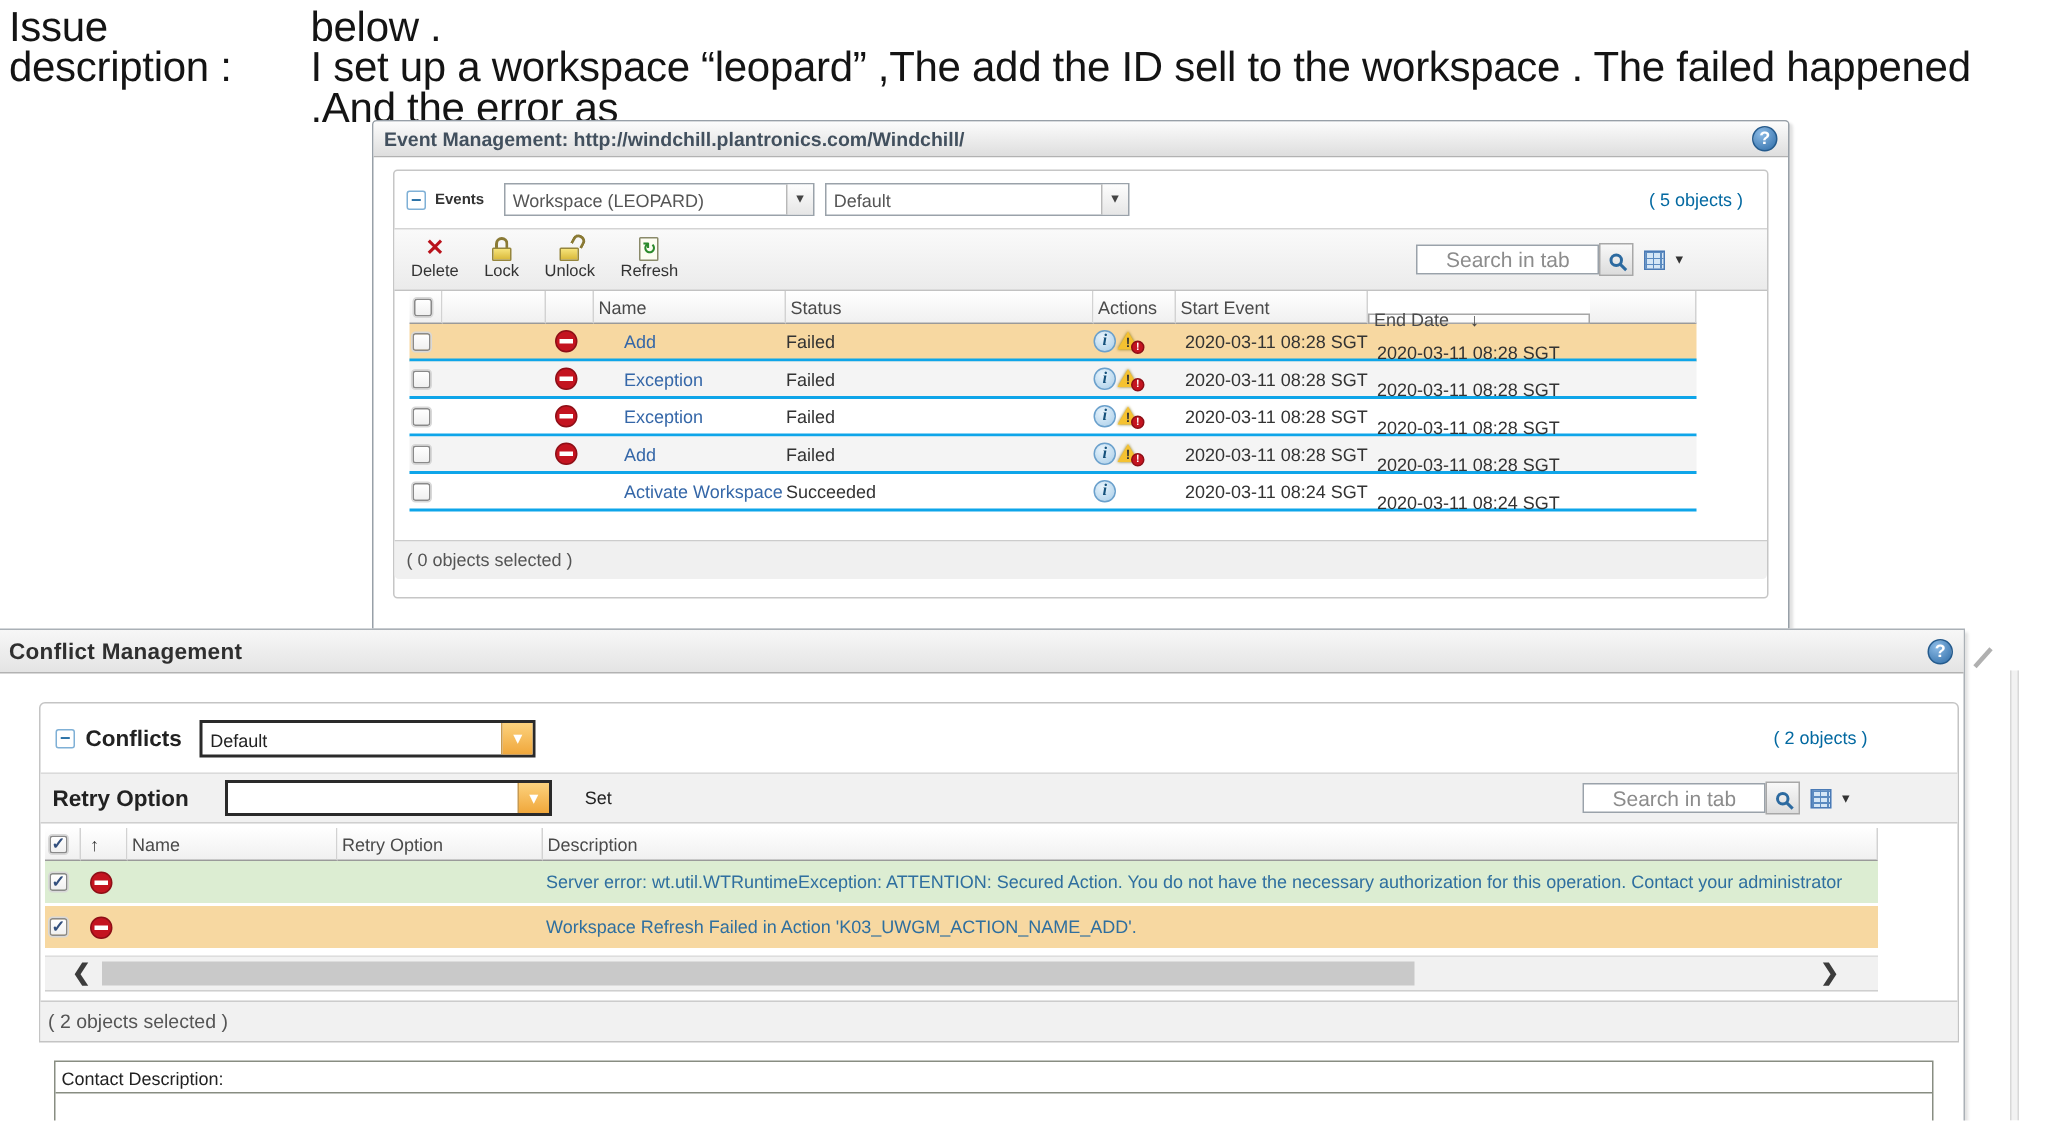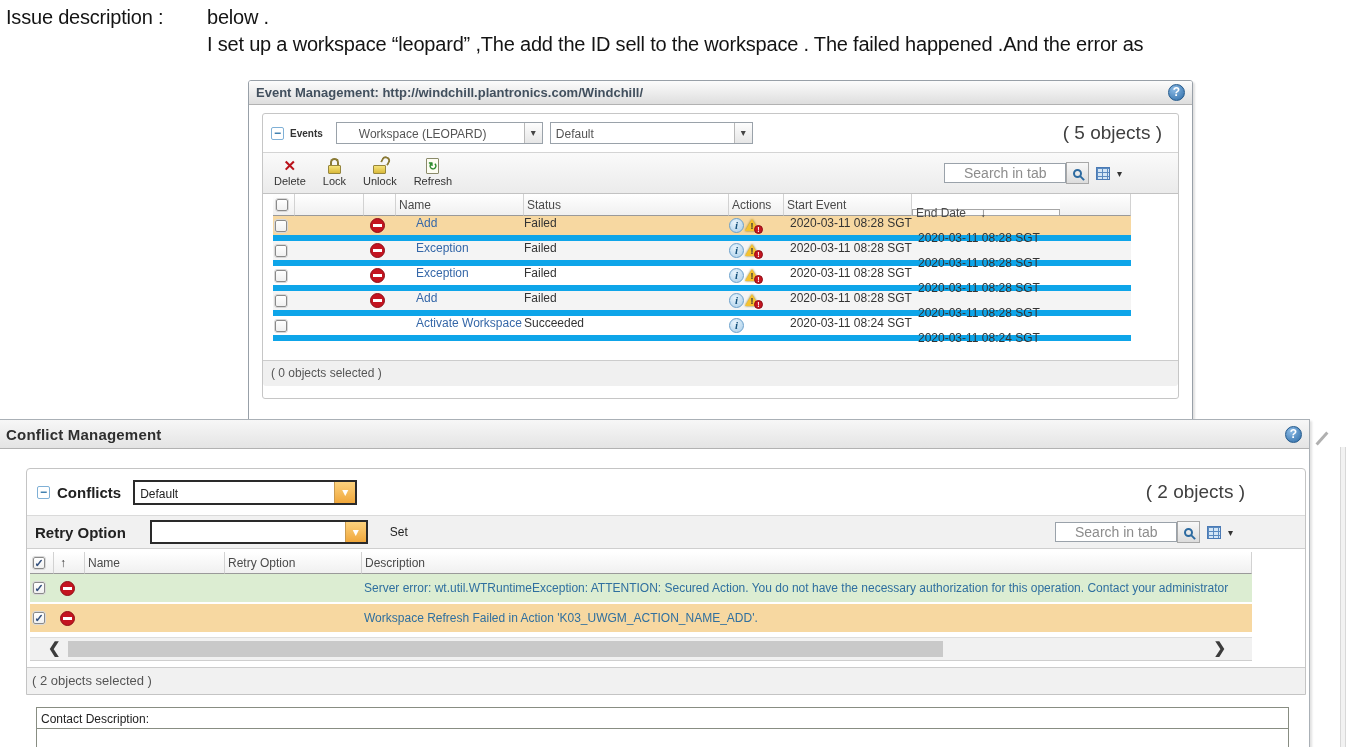--- a/index.html
+++ b/index.html
@@ -13,7 +13,7 @@
   }
 
   
-  .issue { position:absolute; left:6px; top:4px; width:1356px; display:flex; font-size:20px; line-height:27px; color:#141414; letter-spacing:-0.2px; }
+  .issue { position:absolute; left:6px; top:4px; width:1356px; display:flex; font-size:28px; line-height:27px; color:#141414; letter-spacing:-0.2px; }
   .issue .ilabel { flex:none; width:201px; }
   .issue .itext span { display:block; }
 

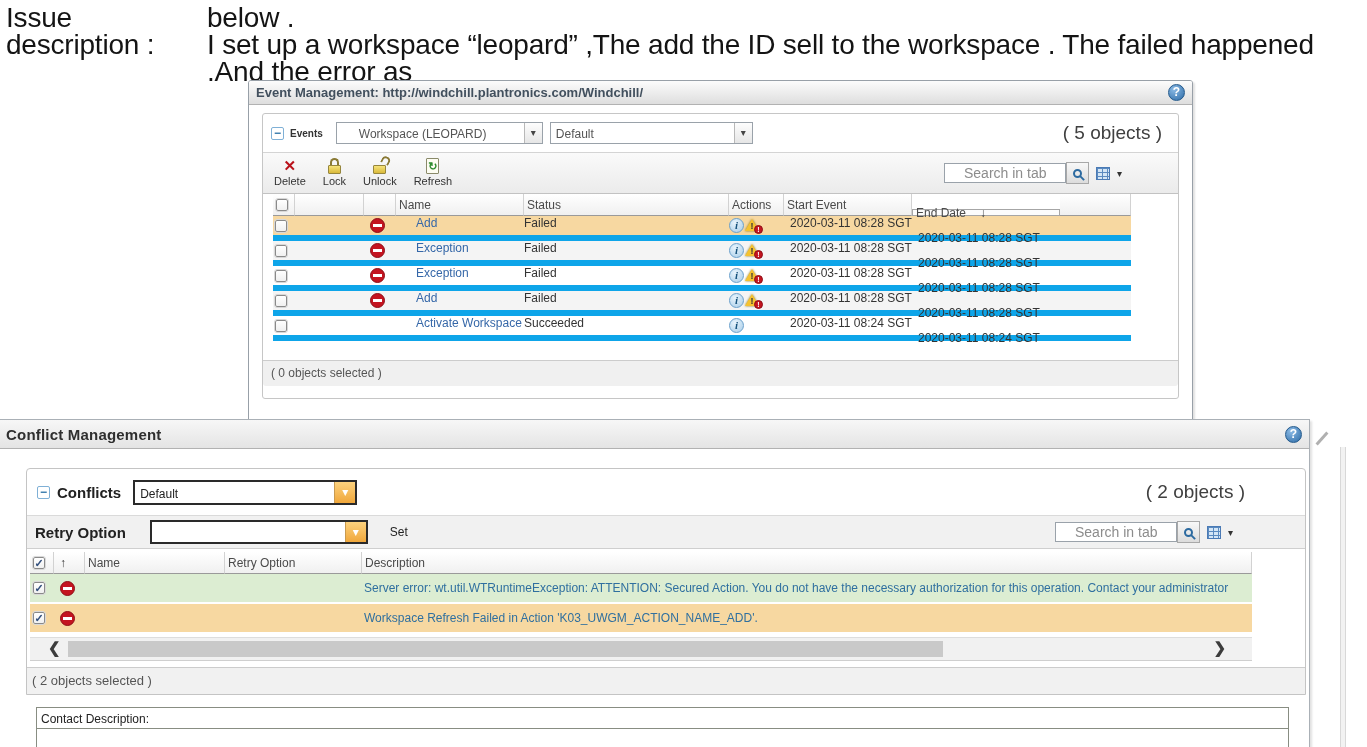--- a/index.html
+++ b/index.html
@@ -76,7 +76,7 @@
   .event-panel { position:absolute; left:13px; top:32px; width:917px; height:286px; border:1px solid #c6c6c6; border-radius:3px; background:#fff; }
   .events-row { height:38px; display:flex; align-items:center; padding:0 16px 0 8px; }
   .events-row .panel-title { font-size:10px; font-weight:bold; color:#333; margin:0 13px 0 6px; }
-  .events-row .dd1 { width:207px;padding-left:17px; }
+  .events-row .dd1 { width:207px; }
   .events-row .dd2 { width:203px; margin-left:7px; }
   .toolbar { position:relative; height:42px; background:linear-gradient(#fafafa,#ebebeb); border-top:1px solid #d4d4d4; border-bottom:1px solid #c2c2c2; display:flex; align-items:flex-start; padding:4px 8px 0; }
   .tbtn { display:flex; flex-direction:column; align-items:center; margin-right:11px; padding:0 3px; cursor:pointer; }

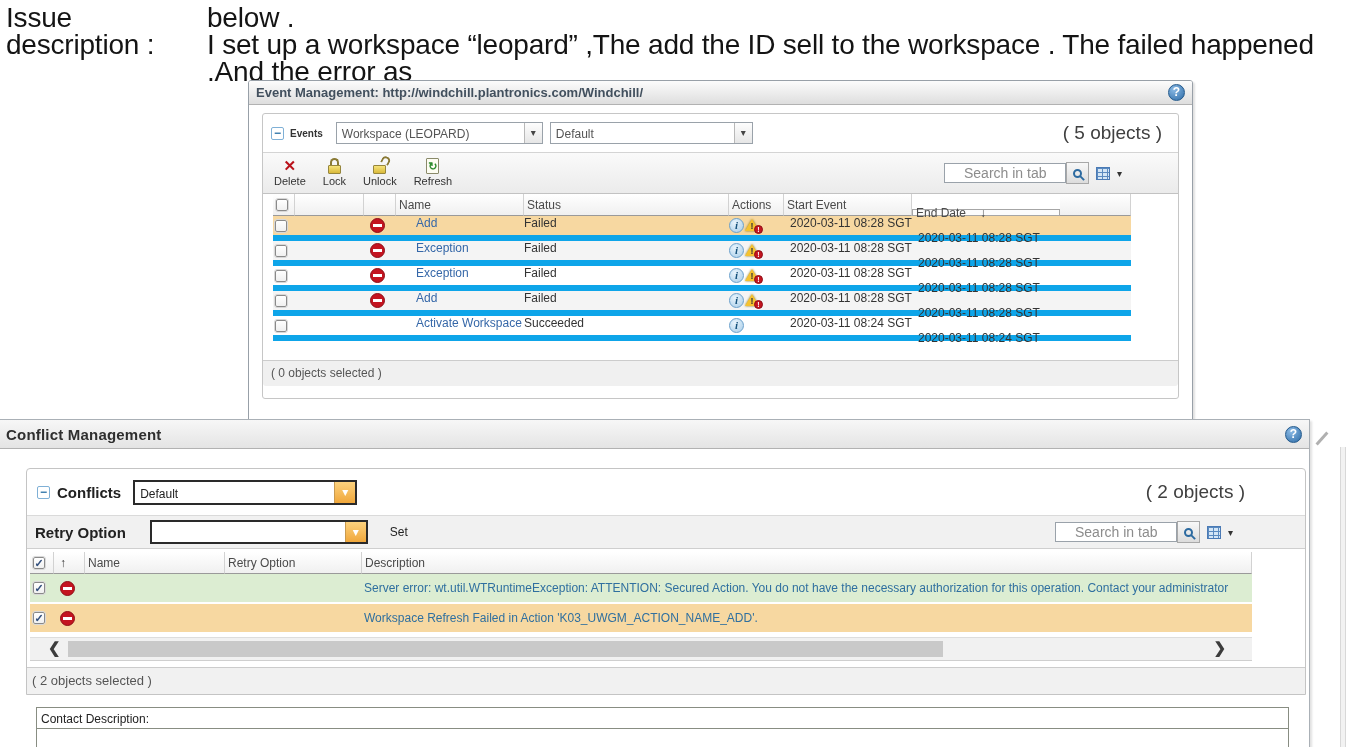--- a/index.html
+++ b/index.html
@@ -24,7 +24,7 @@
   .help-icon { margin-left:auto; flex:none; width:17px; height:17px; border-radius:50%; background:radial-gradient(circle at 35% 28%, #8cbbe6, #2d6ba6); border:1px solid #245a8c; color:#fff; font-weight:bold; font-size:12px; line-height:15px; text-align:center; cursor:pointer; }
 
   .minus-icon { flex:none; width:13px; height:13px; border:1px solid #7fb0d6; border-radius:2px; background:#fff; color:#2e74a8; font-size:12px; line-height:10px; text-align:center; font-weight:bold; }
-  .obj-count { margin-left:auto; font-size:19px; color:#404040; white-space:nowrap; }
+  .obj-count { margin-left:auto; font-size:12px; color:#0369a1; white-space:nowrap; }
 
   
   .ddl { display:flex; height:22px; border:1px solid #9aa2aa; background:#fff; }

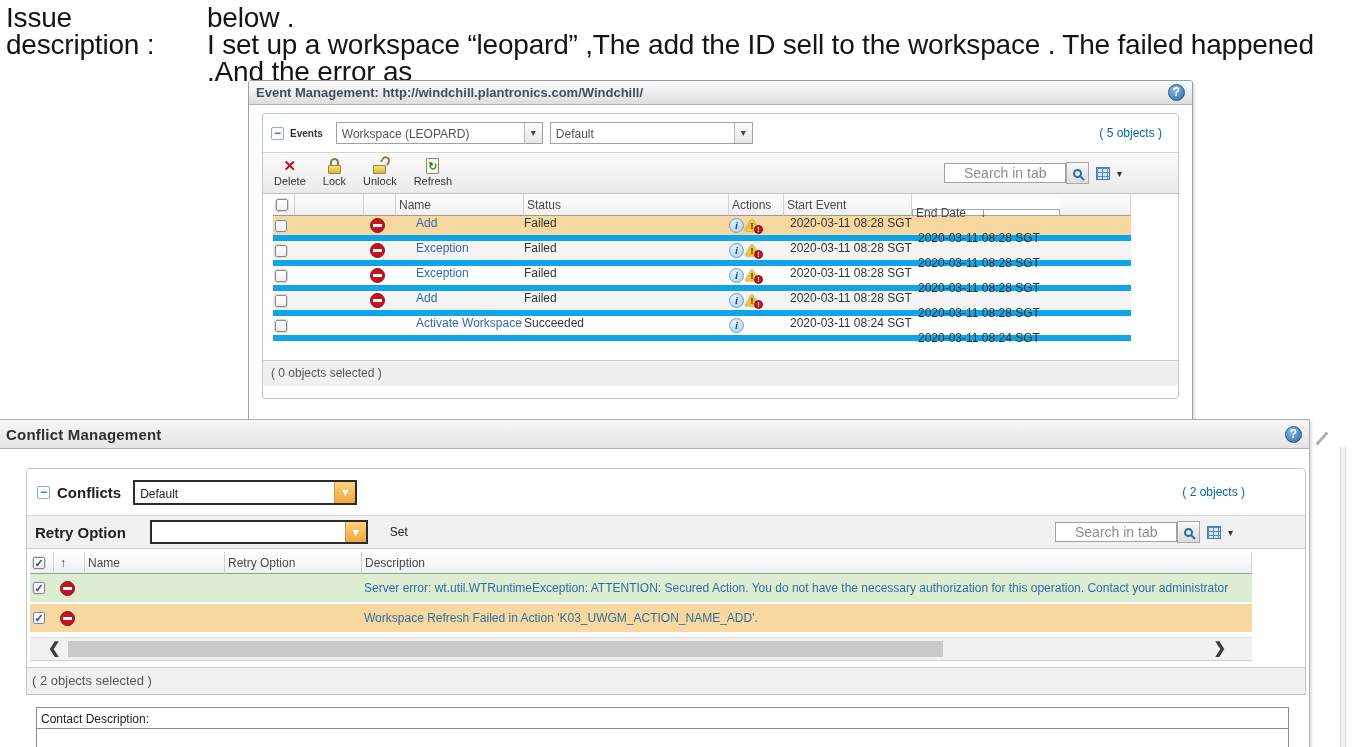--- a/index.html
+++ b/index.html
@@ -89,7 +89,7 @@
   .etable .th { display:flex; align-items:center; padding:0 3px; background:linear-gradient(#ffffff,#f0f0f0); border-right:1px solid #d2d2d2; border-bottom:1px solid #9a9a9a; color:#4a4a4a; white-space:nowrap; cursor:pointer; }
   .etable .th.c7 { border:1px solid #a6a6a6; background:#fcfcfc; }
   .etable .sort { margin-left:14px; font-size:12px; color:#444; }
-  .etable .tr { display:flex; height:25px; border-bottom:6px solid #0ea5e9; color:#333; }
+  .etable .tr { display:flex; height:25px; align-items:center; border-bottom:2px solid #0ea5e9; color:#333; }
   .etable .tr.alt { background:#f4f4f4; }
   .etable .tr.hl-orange { background:var(--row-orange,#f7d8a1); }
   .c0 { flex:none; width:22px; display:flex; align-items:center; padding-left:2px; }

